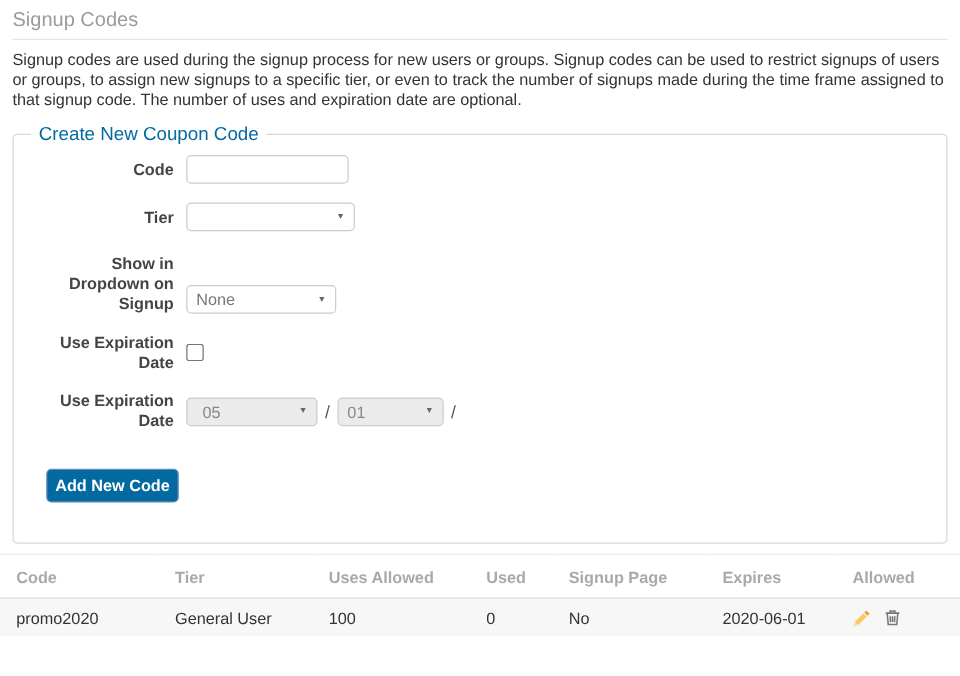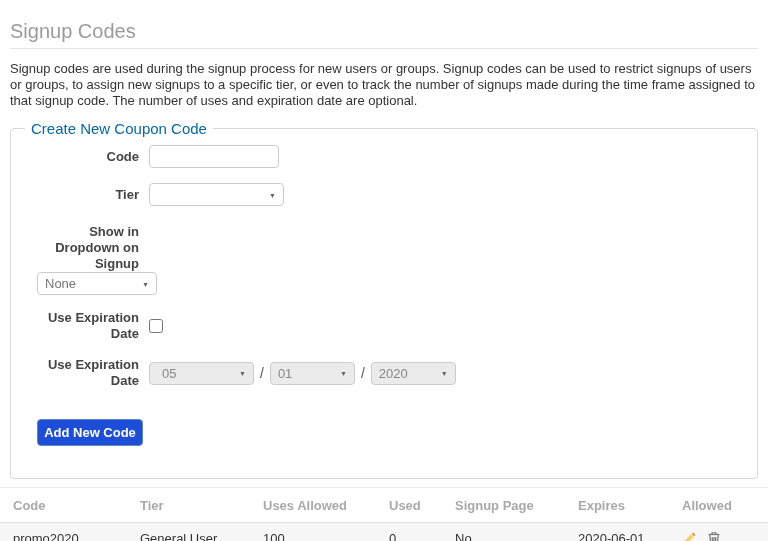--- a/index.html
+++ b/index.html
@@ -10,8 +10,8 @@
     font-family:"Liberation Sans", sans-serif; font-size:13px;
   }
   .page-title {
-    margin:12px 10px; padding:8px 0 5px;
-    font-size:20px; font-weight:normal; color:#9b9b9b;
+    margin:0 10px; padding:8px 0 5px;
+    font-size:16px; font-weight:normal; color:#9b9b9b;
     border-bottom:1px solid #e4e4e4;
   }
   .page-desc { margin:8px 10px 11px; line-height:16px; color:#333; }

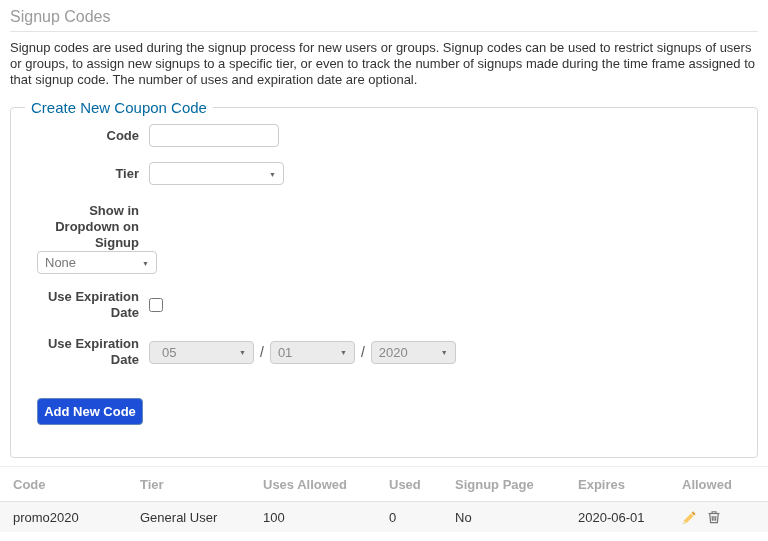--- a/index.html
+++ b/index.html
@@ -23,7 +23,7 @@
   legend.box-legend { margin-left:14px; padding:0 6px; color:#0369a1; font-size:15px; }
 
   .form-row { display:flex; align-items:center; margin:0 0 15px 26px; }
-  .form-row.align-top { align-items:flex-start;flex-direction:column; }
+  .form-row.align-top { align-items:flex-end; }
   .form-label {
     flex:none; width:112px; text-align:right; padding-right:10px;
     font-weight:bold; color:#444; line-height:16px;

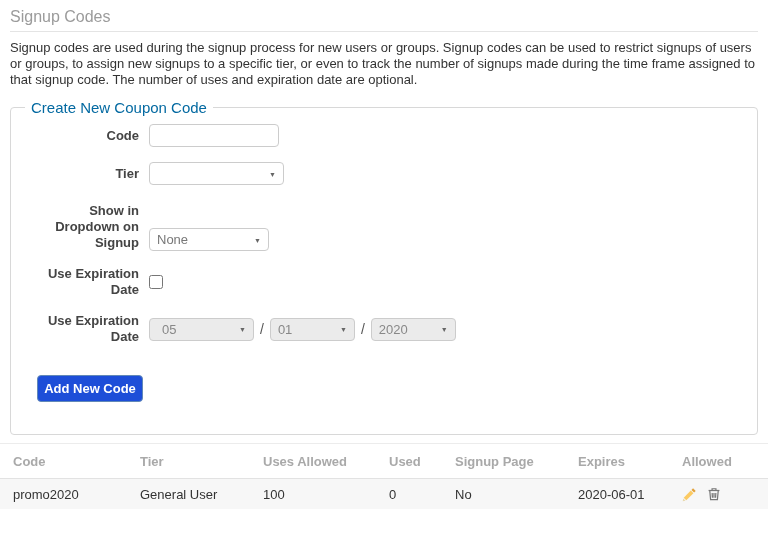--- a/index.html
+++ b/index.html
@@ -131,12 +131,6 @@
       <span class="select-arrow">▼</span>
     </span>
     <span class="date-sep">/</span>
-    <span class="select-wrap">
-      <select class="w-year" disabled="">
-        <option>2020</option>
-      </select>
-      <span class="select-arrow">▼</span>
-    </span>
   </div>
 
   <button class="btn-primary">Add New Code</button>

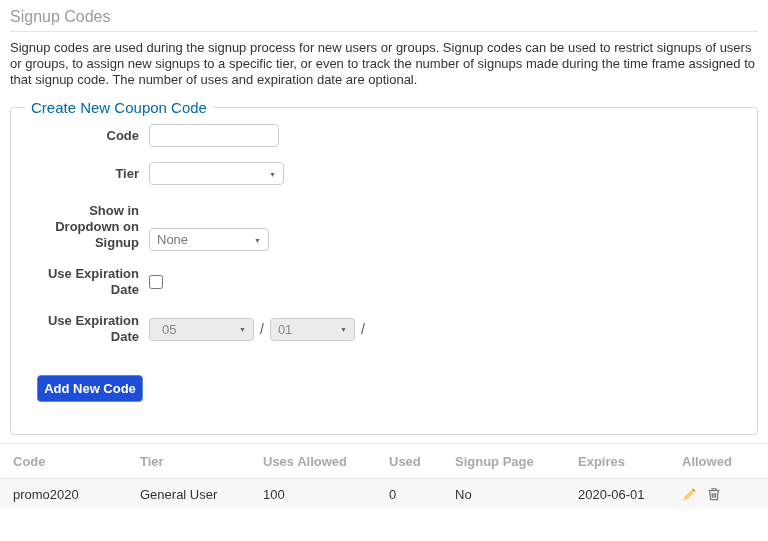--- a/index.html
+++ b/index.html
@@ -55,7 +55,7 @@
 
   .btn-primary {
     display:block; margin:30px 0 0 26px; width:106px; height:27px;
-    background:#1d4ed8; border:1px solid #6188b8; border-radius:4px;
+    background:#0369a1; border:1px solid #6188b8; border-radius:4px;
     color:#fff; font:bold 13px "Liberation Sans", sans-serif; cursor:pointer;
   }
 

